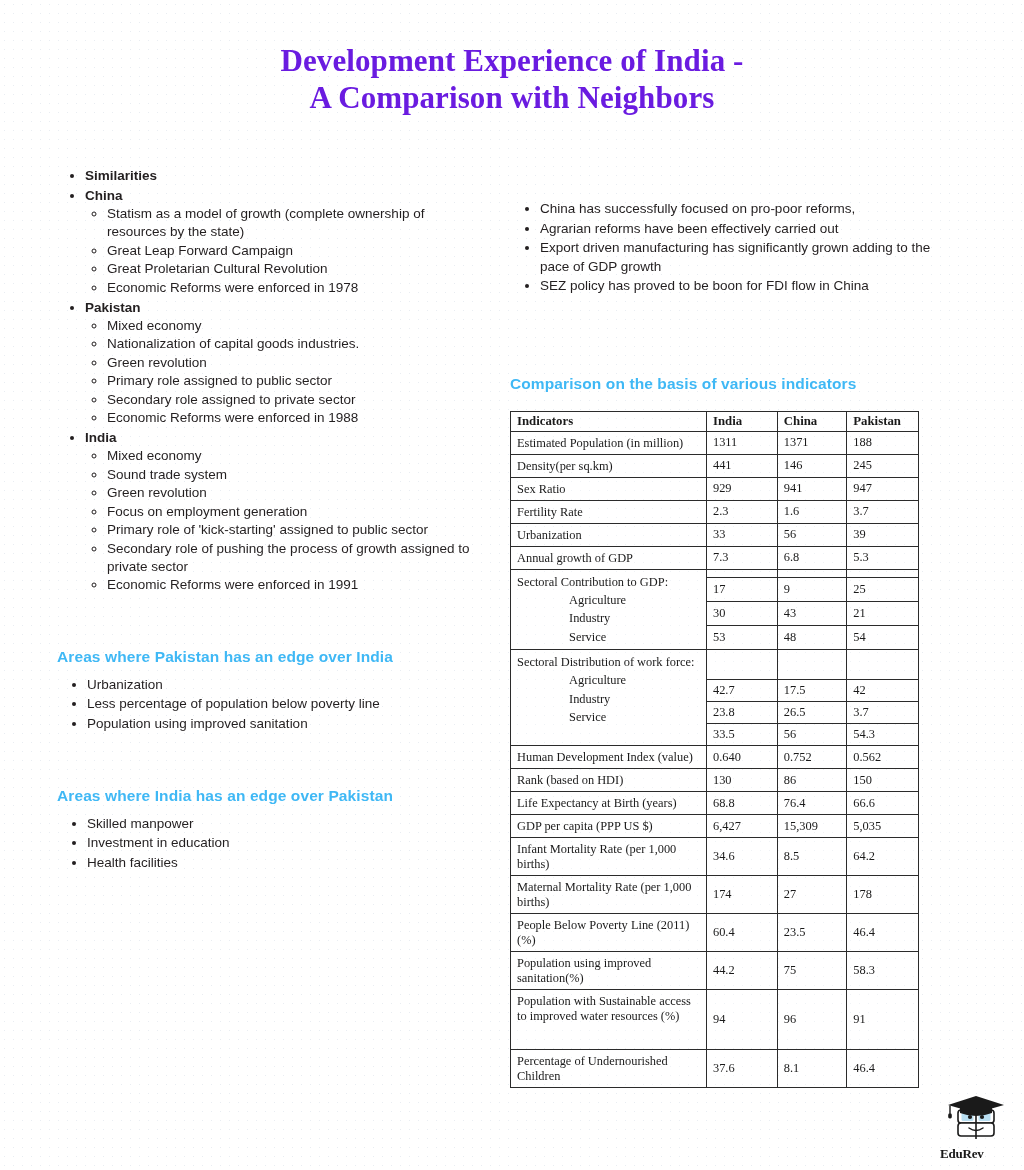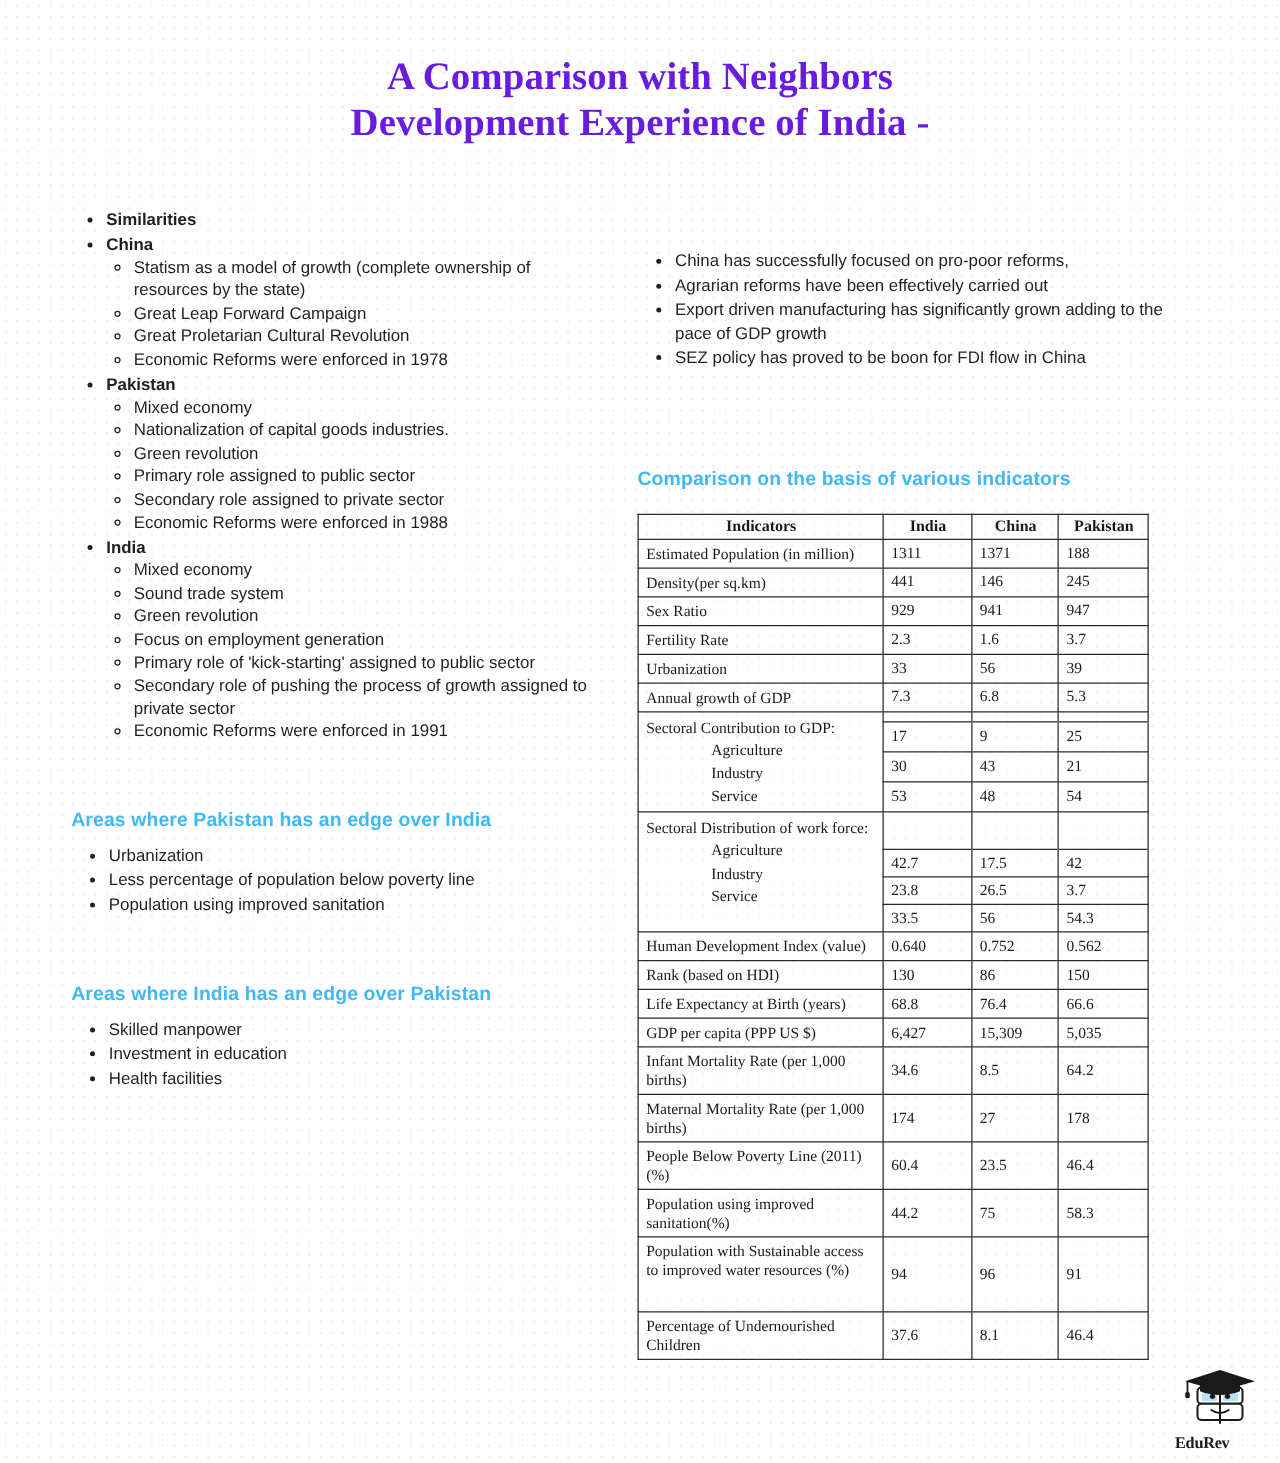--- a/index.html
+++ b/index.html
@@ -139,8 +139,8 @@
 <div id="page">
 
   <div class="doc-title">
+    <div>Development Experience of India -</div>
     <div>A Comparison with Neighbors</div>
-    <div>Development Experience of India -</div>
   </div>
 
   <div class="col-left">

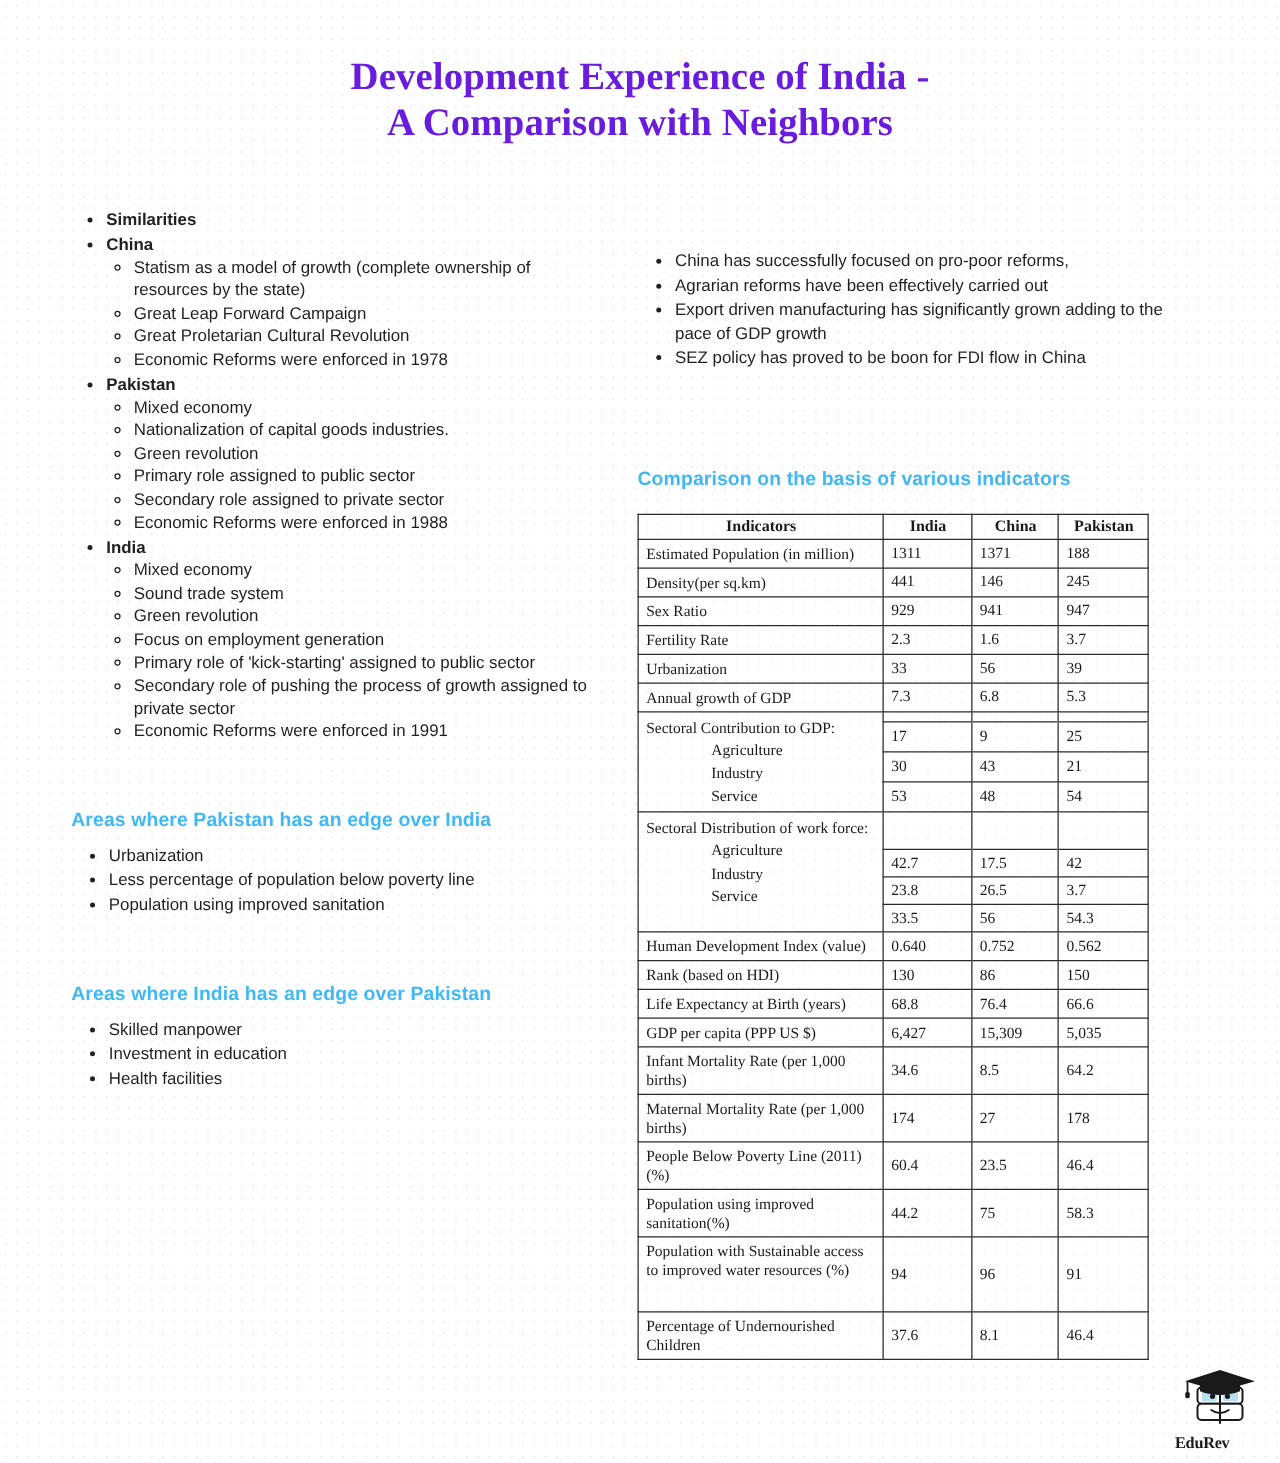--- a/index.html
+++ b/index.html
@@ -103,7 +103,7 @@
   }
   table.cmp th {
     font-weight: bold;
-    text-align: center;
+    text-align: left;
     font-size: 12.8px;
     padding-top: 2px; padding-bottom: 2px;
   }

